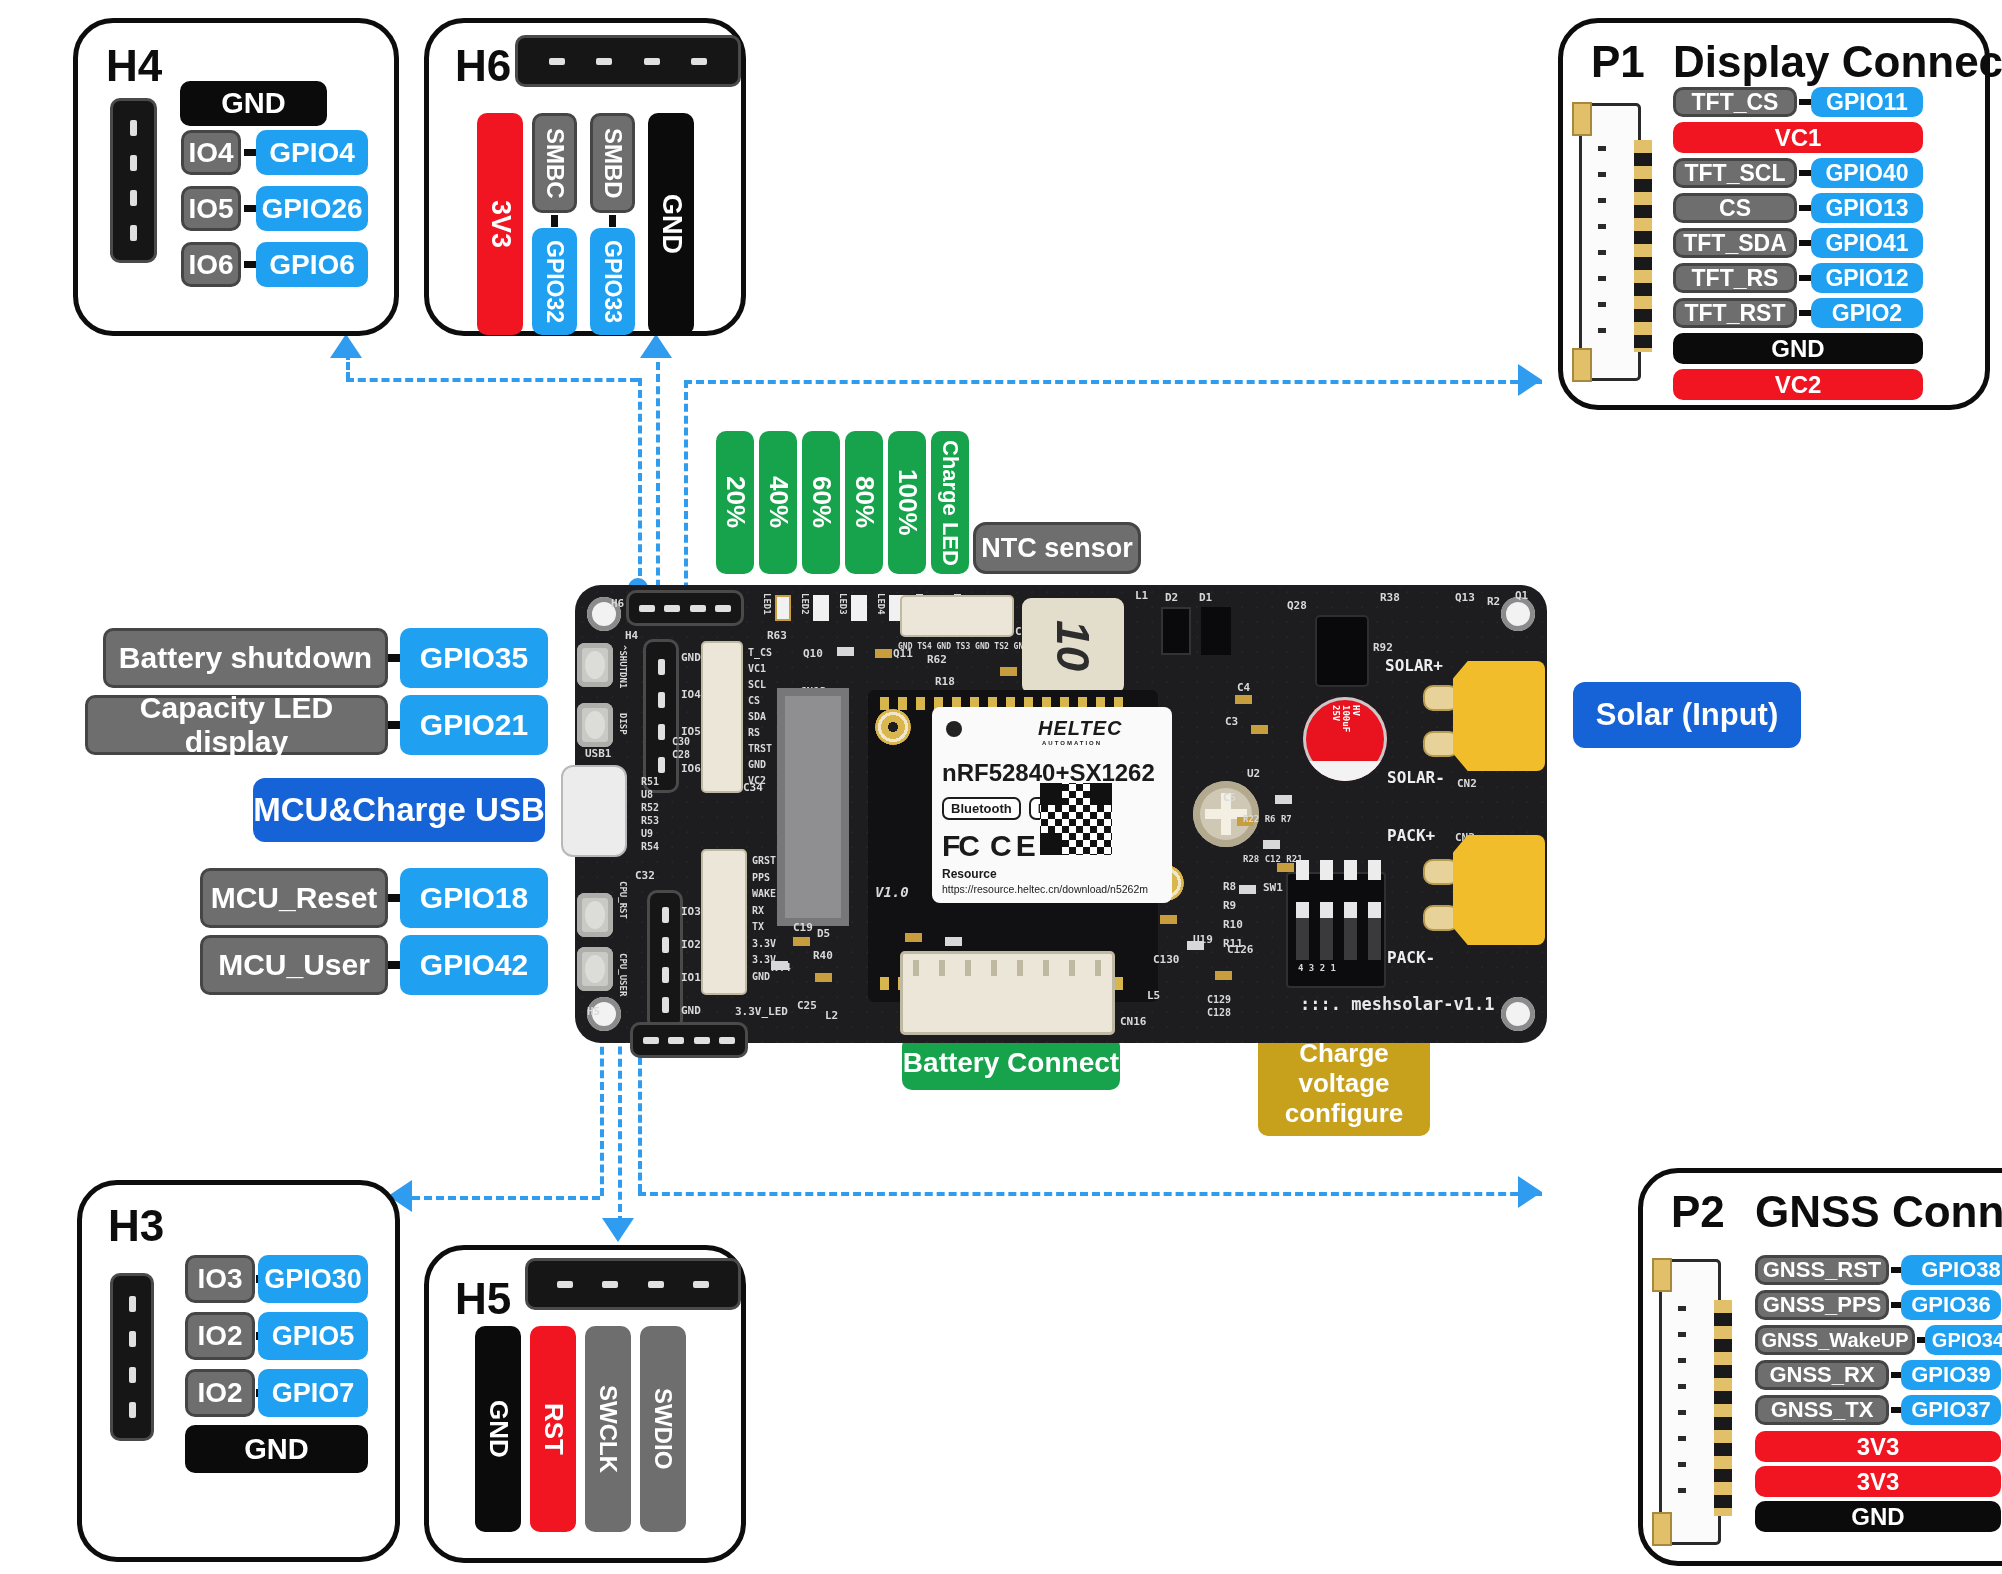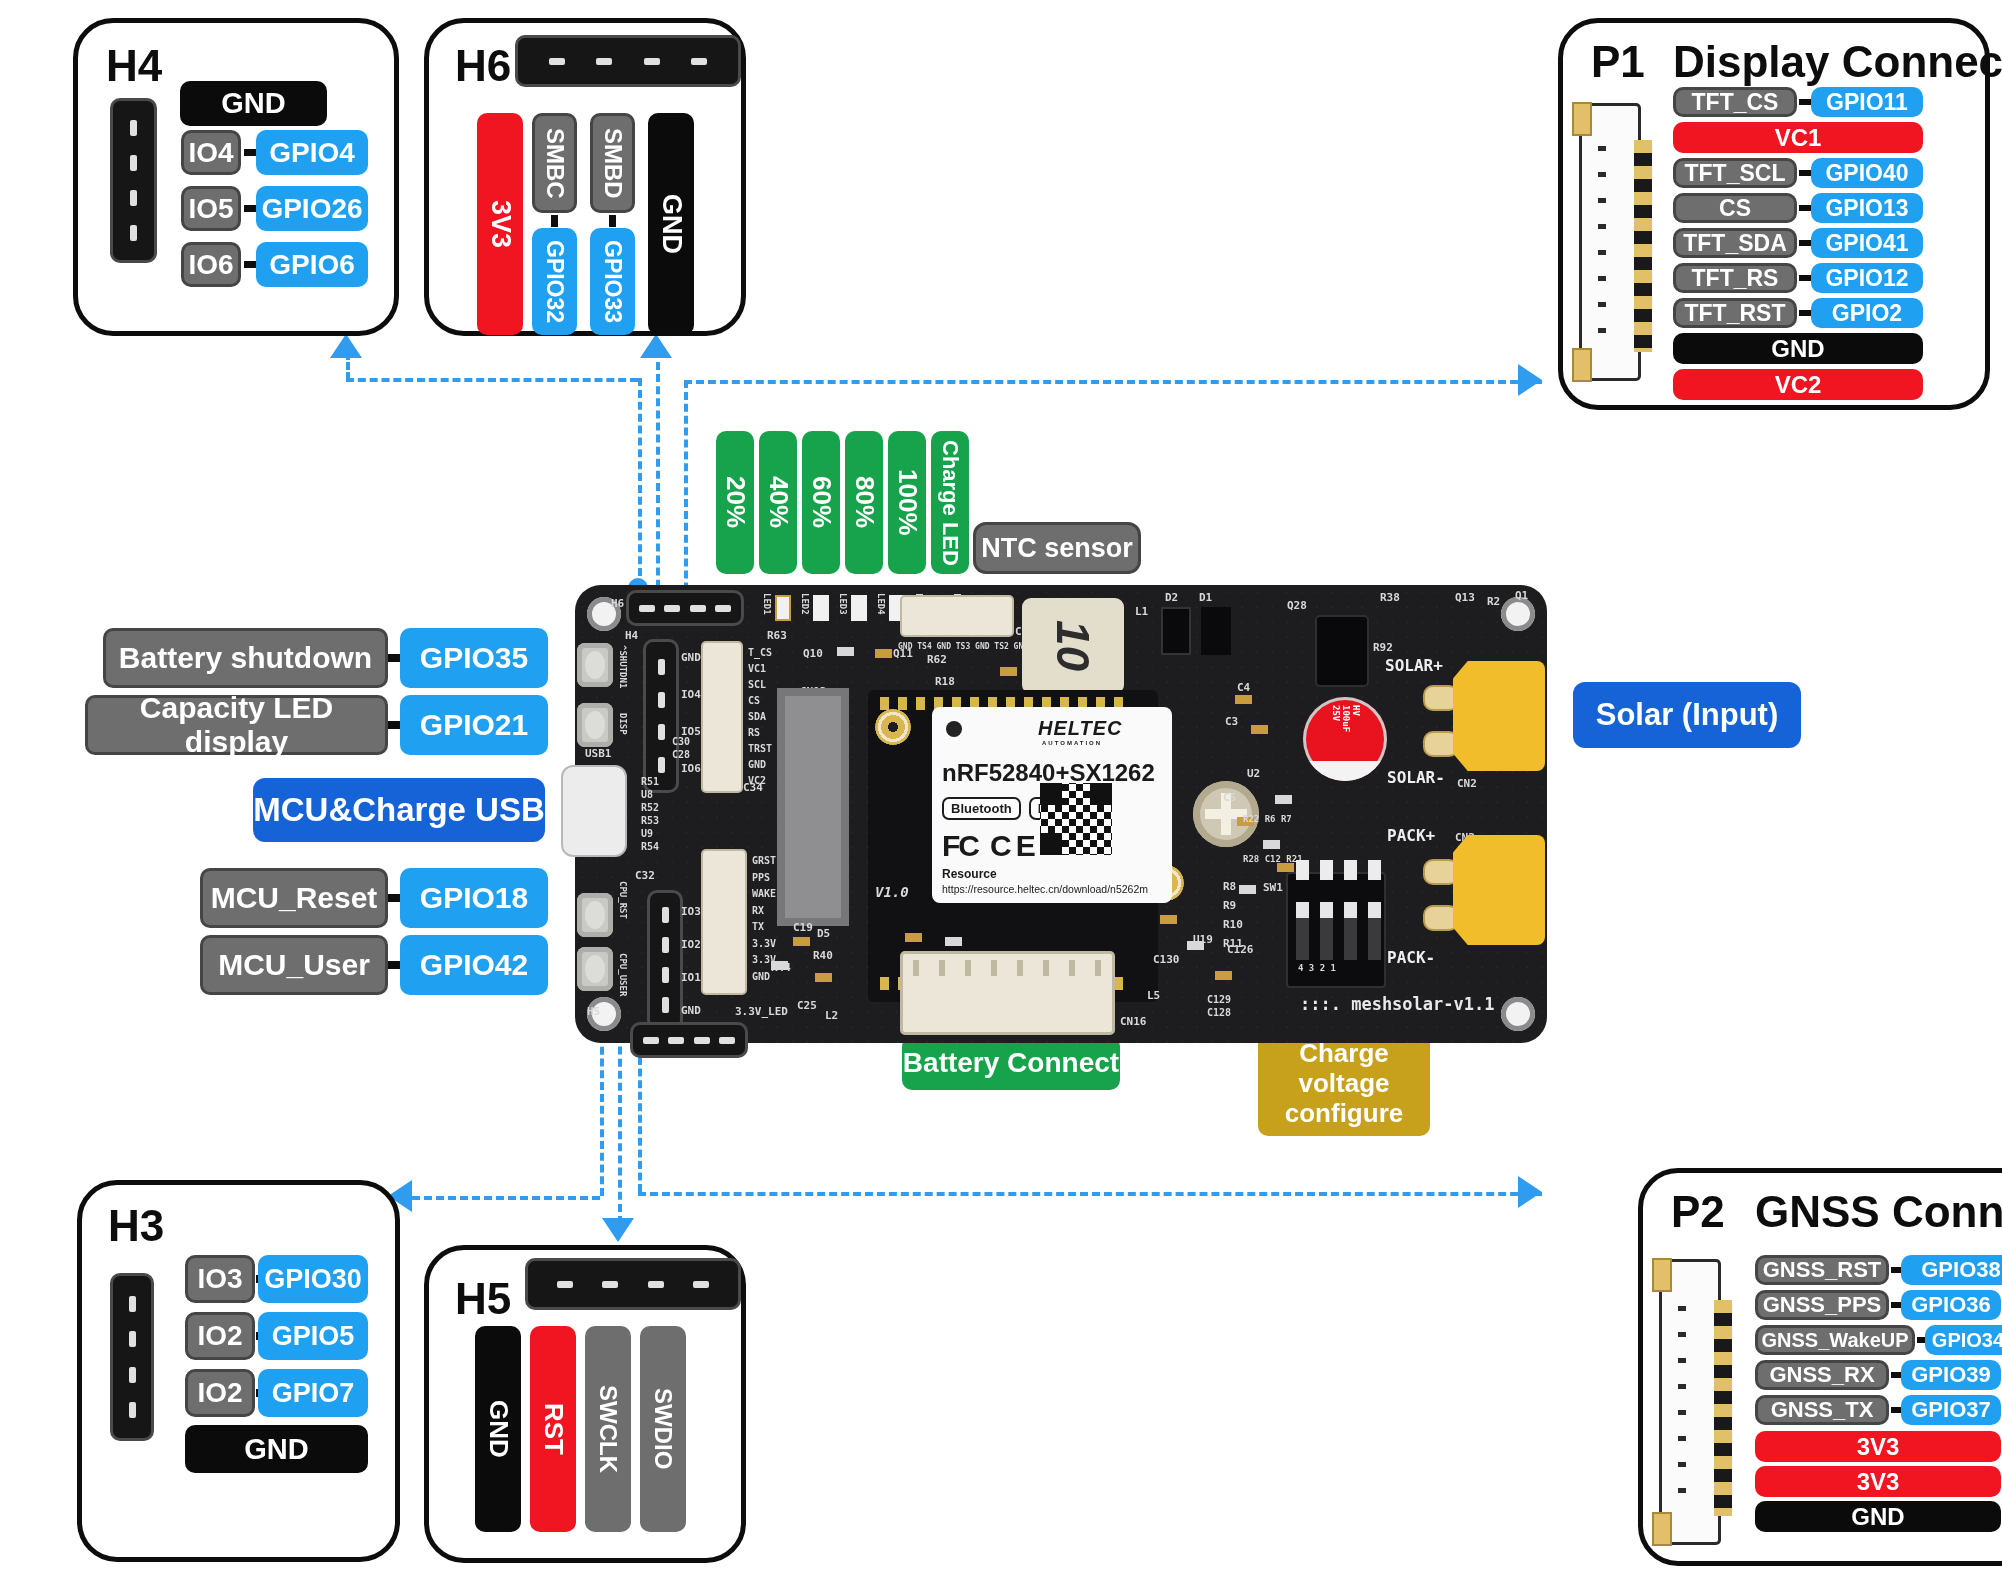--- a/index.html
+++ b/index.html
@@ -280,7 +280,7 @@
       <span class="vt" style="font-size:46px;font-weight:700;color:#2d2d2d;font-style:italic;">10</span>
     </div>
 
-    <div class="silk" style="left:560px;top:20px;">L1</div>
+    <div class="silk" style="left:560px;top:4px;">L1</div>
     <div class="silk" style="left:590px;top:6px;">D2</div>
     <div class="silk" style="left:624px;top:6px;">D1</div>
     <div class="abs" style="left:586px;top:22px;width:26px;height:44px;background:#0a0a0c;border:2px solid #333;box-shadow:40px 0 0 0 #0a0a0c;"></div>

